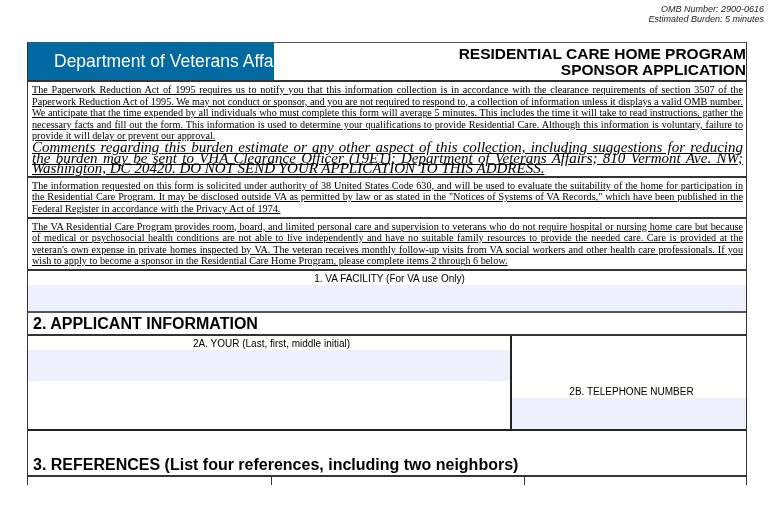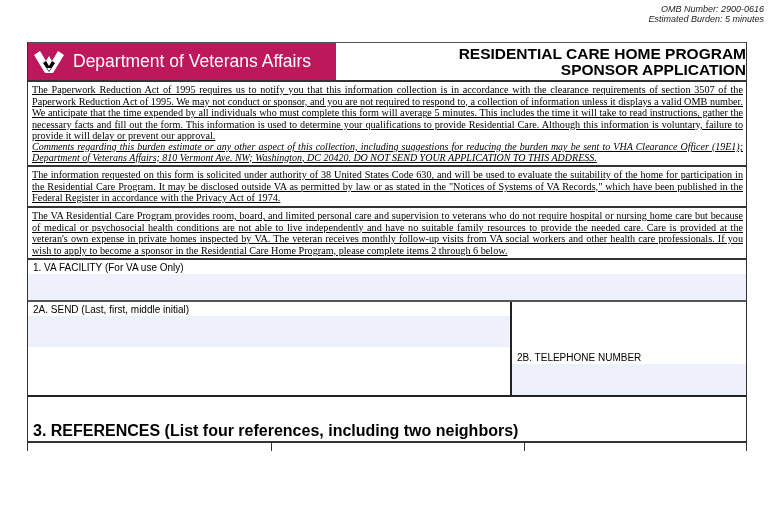--- a/index.html
+++ b/index.html
@@ -7,7 +7,7 @@
   .omb { position:absolute; right:4px; top:4px; text-align:right; font-size:9px; font-style:italic; line-height:10px; color:#222; font-family:"Liberation Sans", sans-serif; }
   .form { position:absolute; left:27px; top:42px; width:718px; border-left:1px solid #333; border-right:1px solid #333; }
   .header { display:flex; height:37px; border-top:1px solid #555; border-bottom:2px solid #333; }
-  .brand { width:308px; background:#be185d; color:#fff; display:flex; align-items:center; padding-left:4px; box-sizing:border-box; }
+  .brand { width:246px; background:#0369a1; color:#fff; display:flex; align-items:center; padding-left:19px; box-sizing:border-box; }
   .brand svg { width:34px; height:26px; margin-right:7px; }
   .brand-name { font-size:17.5px; white-space:nowrap; }
   .title { flex:1; text-align:right; font-weight:bold; font-size:15.5px; line-height:16px; padding-top:3px; }

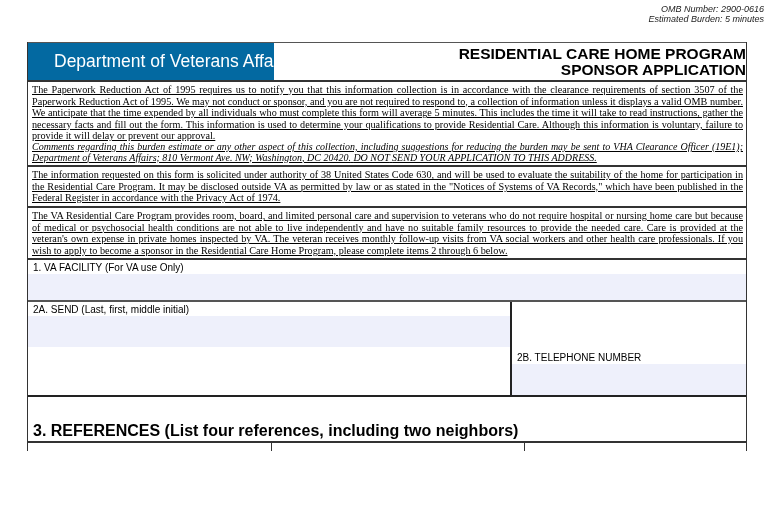--- a/index.html
+++ b/index.html
@@ -12,7 +12,7 @@
   .brand-name { font-size:17.5px; white-space:nowrap; }
   .title { flex:1; text-align:right; font-weight:bold; font-size:15.5px; line-height:16px; padding-top:3px; }
   .para { font-family:"Liberation Serif", serif; font-size:10.2px; line-height:11.6px; text-align:justify; padding:2px 3px 2px 4px; border-bottom:2px solid #333;text-decoration:underline; }
-  .para .note { font-style:italic; font-size:10px; line-height:10.6px; display:block; }
+  .para .note { font-style:italic; font-size:15px; line-height:10.6px; display:block; }
   .para .u { text-decoration:underline; }
   .field-label { font-size:10px; padding:2px 0 0 5px; height:12px; line-height:12px; background:#fff; }
   .field-input { background:#eef0fb; }

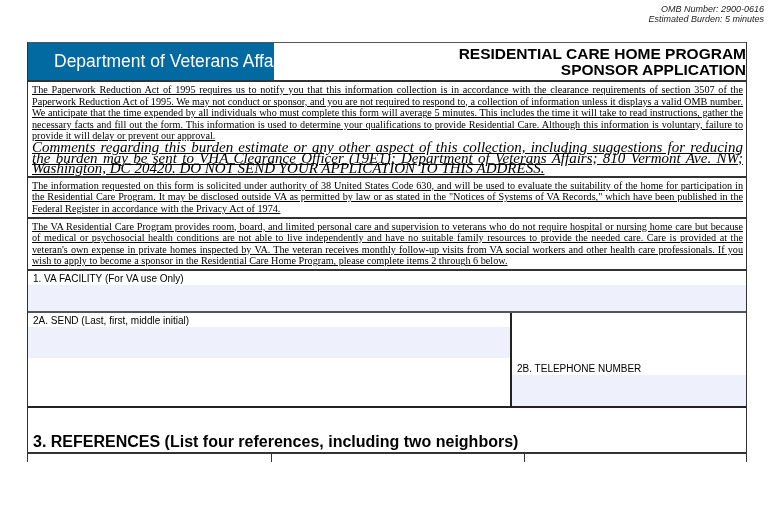--- a/index.html
+++ b/index.html
@@ -14,7 +14,7 @@
   .para { font-family:"Liberation Serif", serif; font-size:10.2px; line-height:11.6px; text-align:justify; padding:2px 3px 2px 4px; border-bottom:2px solid #333;text-decoration:underline; }
   .para .note { font-style:italic; font-size:15px; line-height:10.6px; display:block; }
   .para .u { text-decoration:underline; }
-  .field-label { font-size:10px; padding:2px 0 0 5px; height:12px; line-height:12px; background:#fff; }
+  .field-label { font-size:10px; padding:2px 0 0 5px; height:12px; line-height:12px; background:#fff;text-align:center; }
   .field-input { background:#eef0fb; }
   .section-head { font-weight:bold; font-size:16px; padding:1px 5px; height:19px; line-height:19px; border-bottom:2px solid #333; }
   .row { display:flex; }

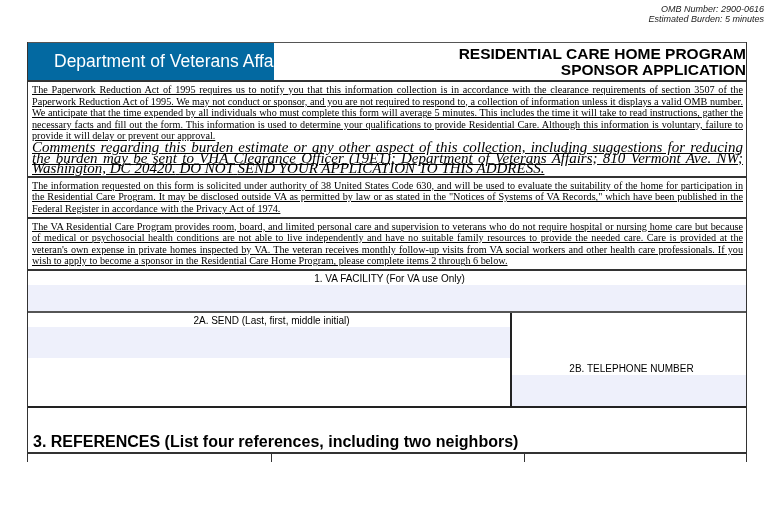--- a/index.html
+++ b/index.html
@@ -63,6 +63,7 @@
     <div class="field-input" style="height:26px;"></div>
   </div>
 
+  <div class="section-head">2. APPLICANT INFORMATION</div>
 
   <div class="row b-bottom">
     <div class="cell" style="width:484px; border-right:2px solid #222;">

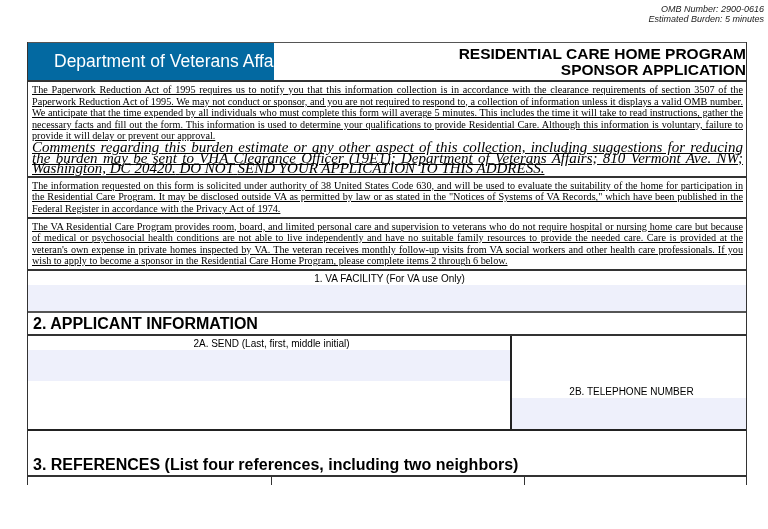--- a/index.html
+++ b/index.html
@@ -67,7 +67,7 @@
 
   <div class="row b-bottom">
     <div class="cell" style="width:484px; border-right:2px solid #222;">
-      <div class="field-label">2A. SEND (Last, first, middle initial)</div>
+      <div class="field-label">2A. YOUR (Last, first, middle initial)</div>
       <div class="field-input" style="height:31px;"></div>
     </div>
     <div class="cell" style="flex:1;margin-top:48px;">

